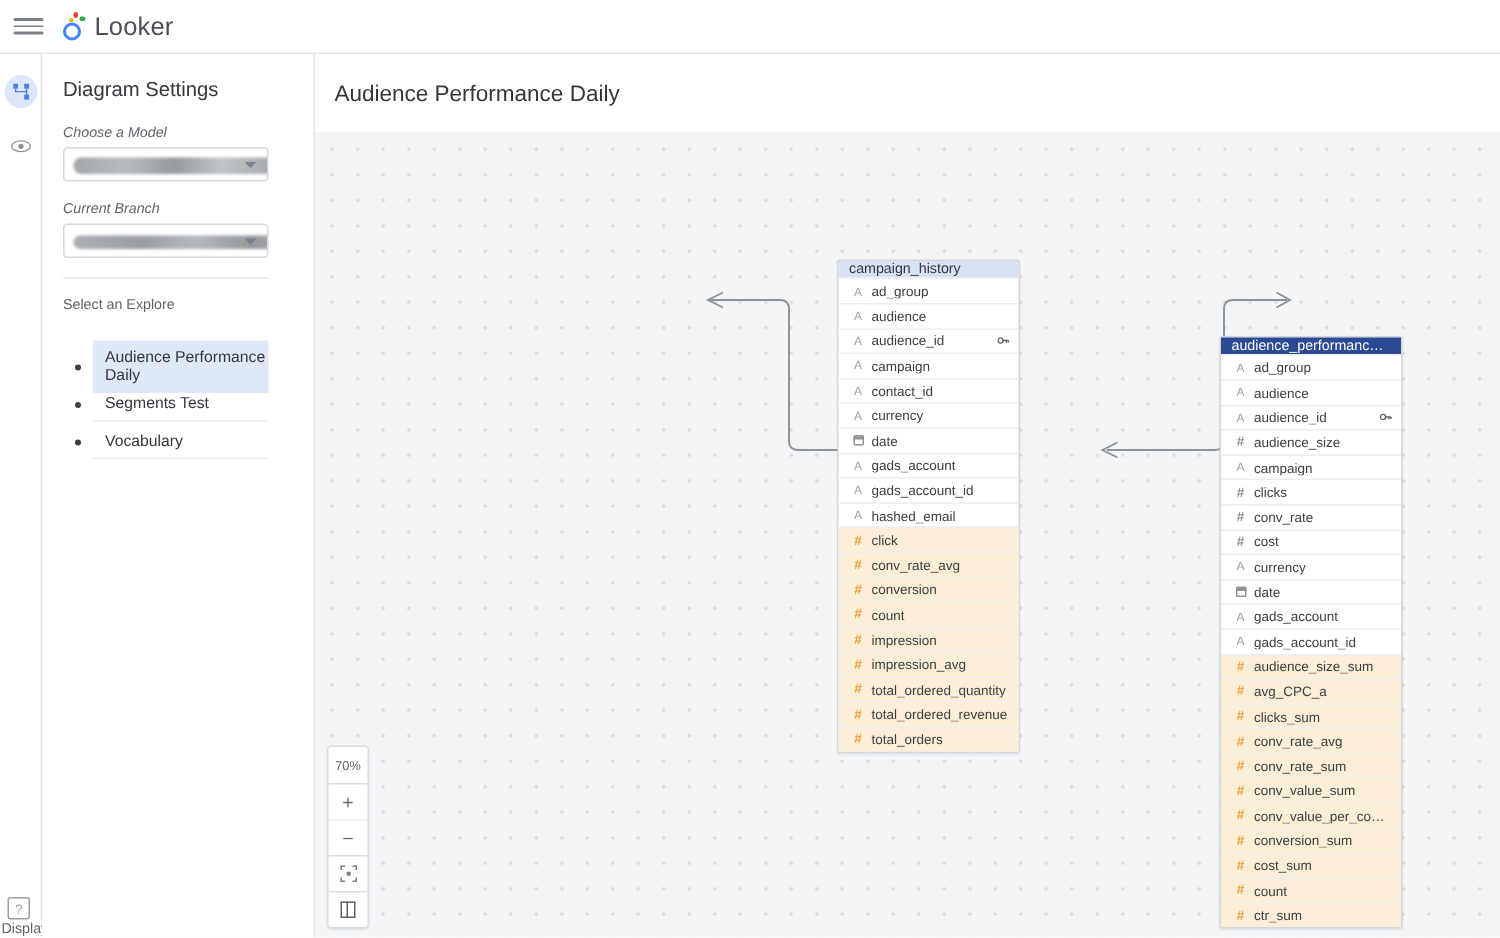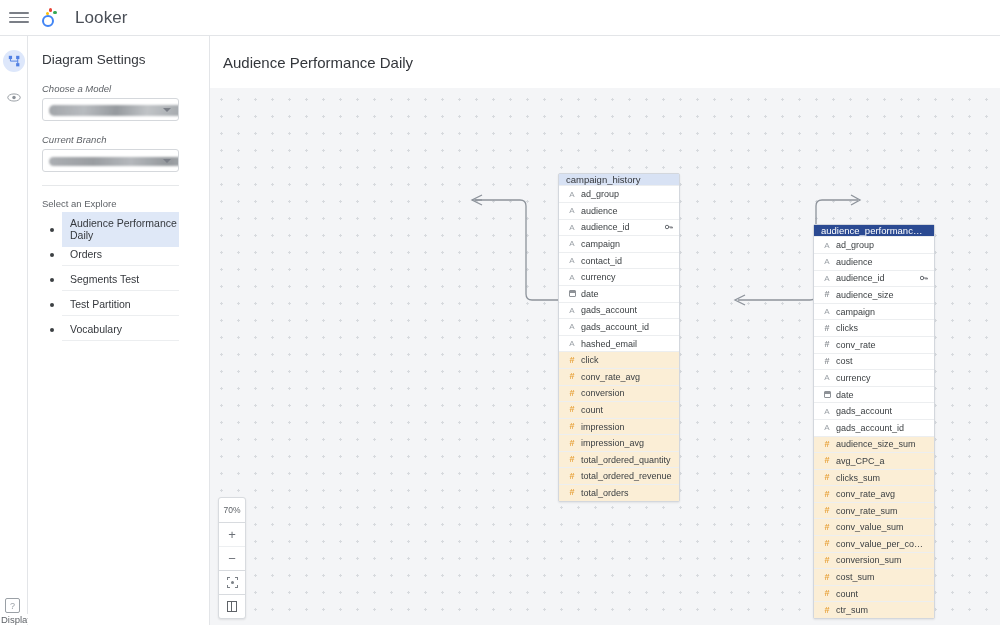--- a/index.html
+++ b/index.html
@@ -19,7 +19,7 @@
   .hamburger { margin-left: 9px; width: 20px; height: 20px; display: flex; flex-direction: column;
     justify-content: center; gap: 3px; cursor: pointer; }
   .hamburger i { display: block; height: 1.5px; background: #7b7f87; border-radius: 1px; }
-  .brand { display: flex; align-items: center; margin-left: 12px; gap: 17px; }
+  .brand { display: flex; align-items: center; margin-left: 12px; gap: 5px; }
   .brand-mark { position: relative; width: 17px; height: 19px; }
   .brand-mark .ring { position: absolute; left: 1px; bottom: 0; width: 12px; height: 12px;
     border: 2px solid #4285f4; border-radius: 50%; }

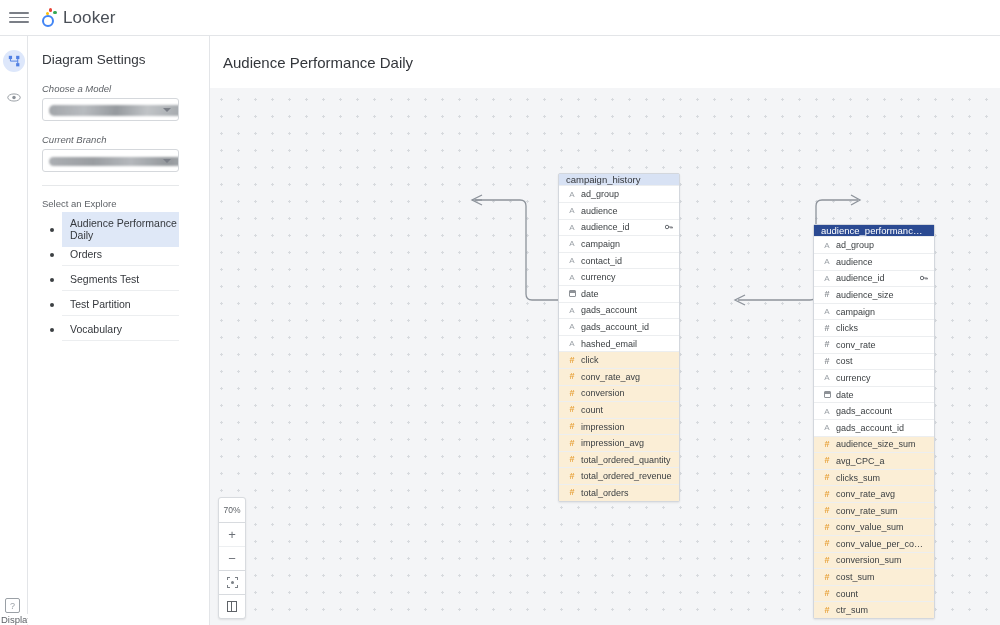--- a/index.html
+++ b/index.html
@@ -59,7 +59,7 @@
   .select .caret { position: absolute; right: 7px; top: 9px; width: 0; height: 0;
     border-left: 4px solid transparent; border-right: 4px solid transparent; border-top: 4px solid #7b7f87; }
   .divider { height: 1px; background: #e6e8ea; margin: 6px 0 12px 0; }
-  .explore-label { font-size: 9.5px; color: #5f6368; margin-bottom: 8px; }
+  .explore-label { font-size: 9.5px; color: #5f6368; margin-bottom: 23px; }
   .explore-list { list-style: none; }
   .explore-row { display: flex; align-items: center; height: 25px; cursor: pointer; }
   .explore-row .bullet { width: 20px; display: flex; justify-content: center; }

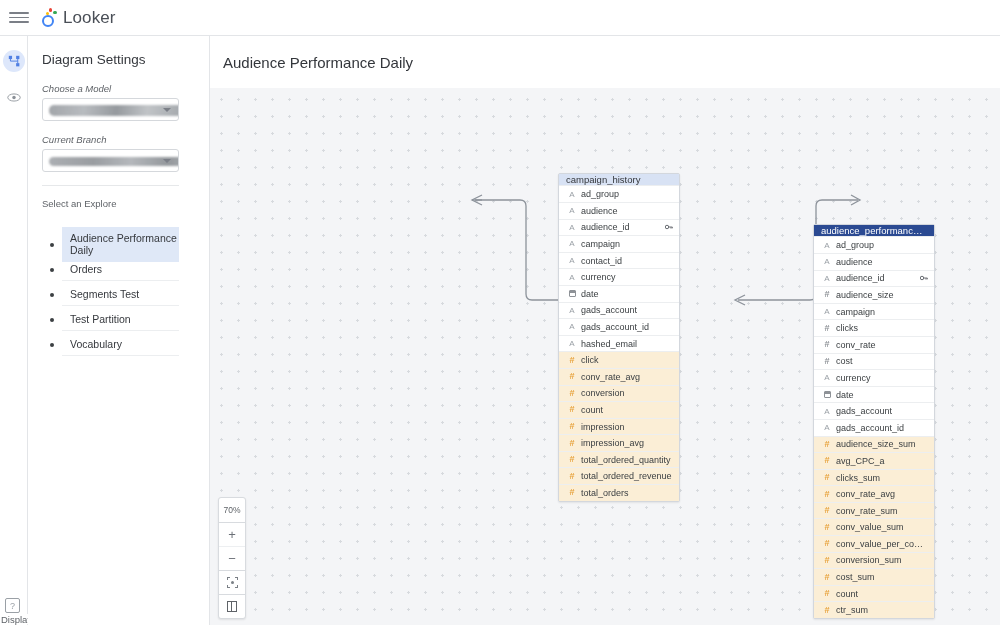--- a/index.html
+++ b/index.html
@@ -185,10 +185,6 @@
         </li>
         <li class="explore-row">
           <span class="bullet"></span>
-          <span class="name">Orders</span>
-        </li>
-        <li class="explore-row">
-          <span class="bullet"></span>
           <span class="name">Segments Test</span>
         </li>
         <li class="explore-row">

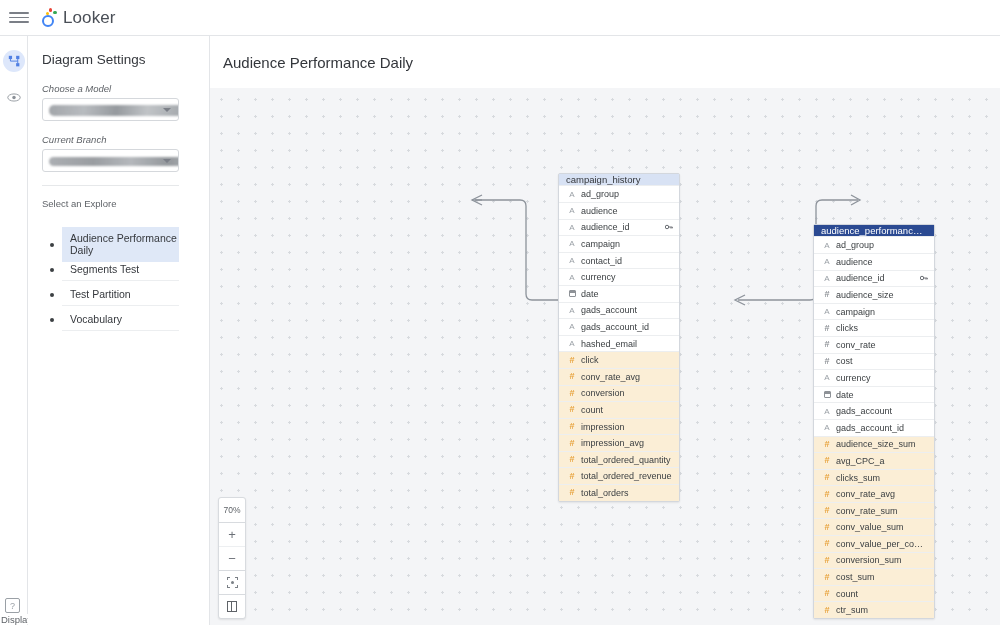--- a/index.html
+++ b/index.html
@@ -189,10 +189,6 @@
         </li>
         <li class="explore-row">
           <span class="bullet"></span>
-          <span class="name">Test Partition</span>
-        </li>
-        <li class="explore-row">
-          <span class="bullet"></span>
           <span class="name">Vocabulary</span>
         </li>
       </ul>

